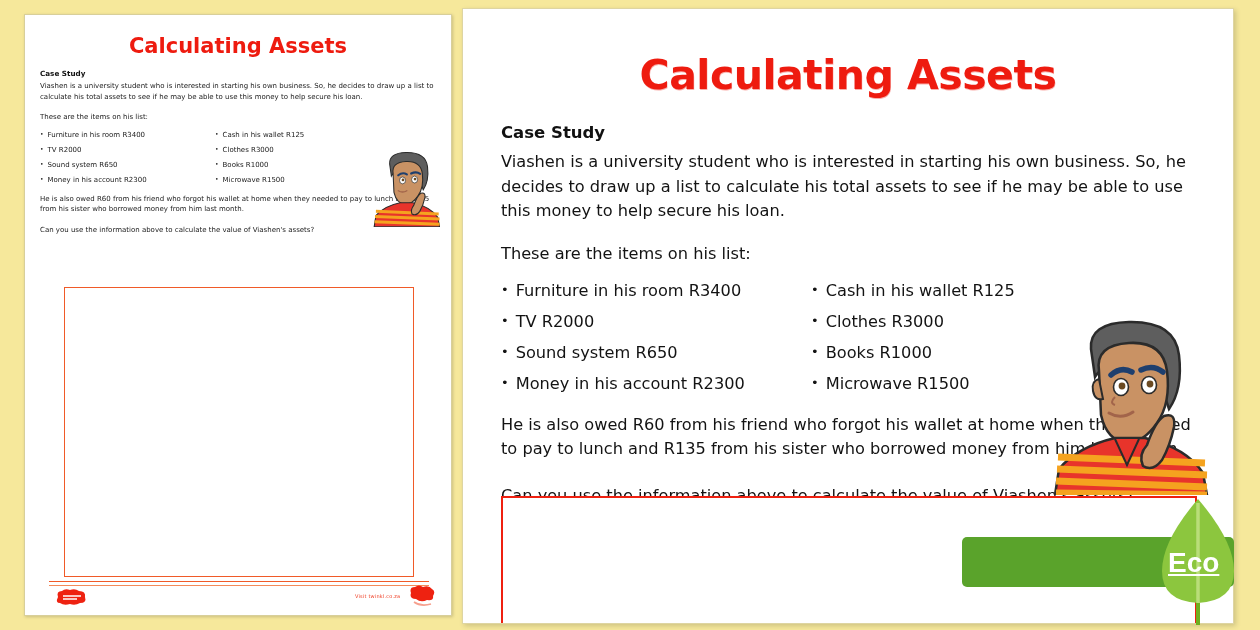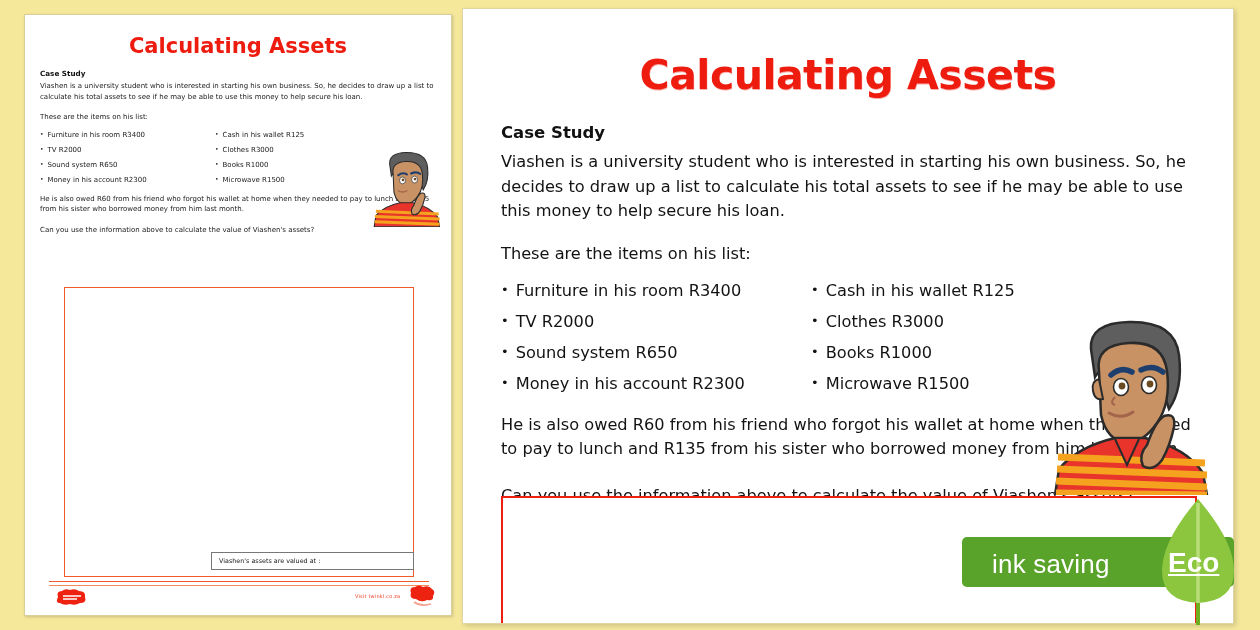--- a/index.html
+++ b/index.html
@@ -209,9 +209,6 @@
 
   <div class="t-answer"></div>
 
-  <div class="t-ansfield">
-    <span>Viashen's assets are valued at :</span>
-  </div>
 
   <div class="t-rule"></div>
   <div class="t-rule2"></div>

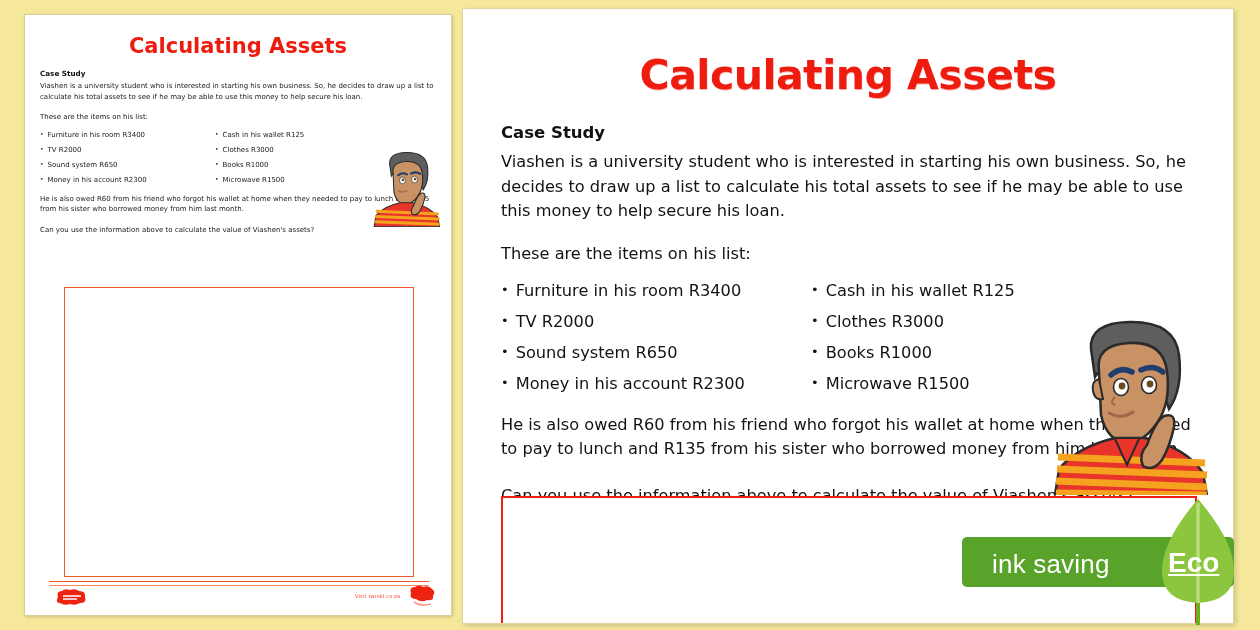--- a/index.html
+++ b/index.html
@@ -274,7 +274,6 @@
 
 <div class="eco">
   <div class="eco-bar"></div>
-  <div class="eco-label">ink saving</div>
   <svg class="eco-leaf" viewBox="0 0 104 130">
     <path d="M52 2 Q88 44 88 74 Q88 104 52 106 Q16 104 16 74 Q16 44 52 2 Z" fill="#8cc63e"></path>
     <path d="M52 6 L52 128" stroke="#b9dd79" stroke-width="3.5"></path>

